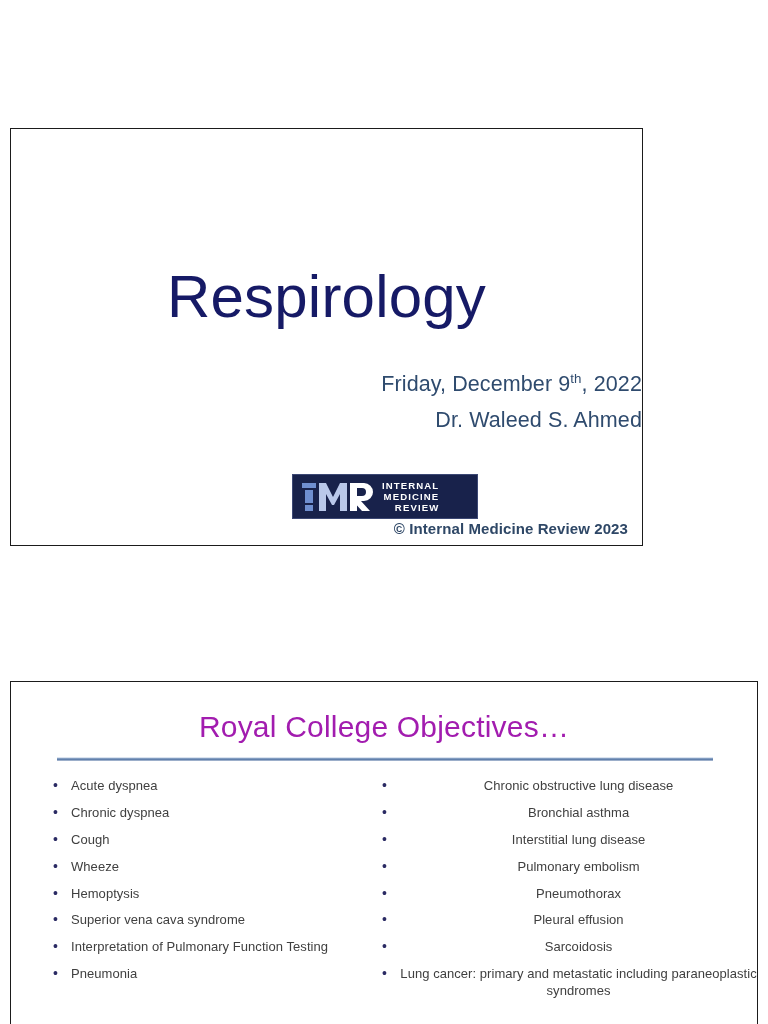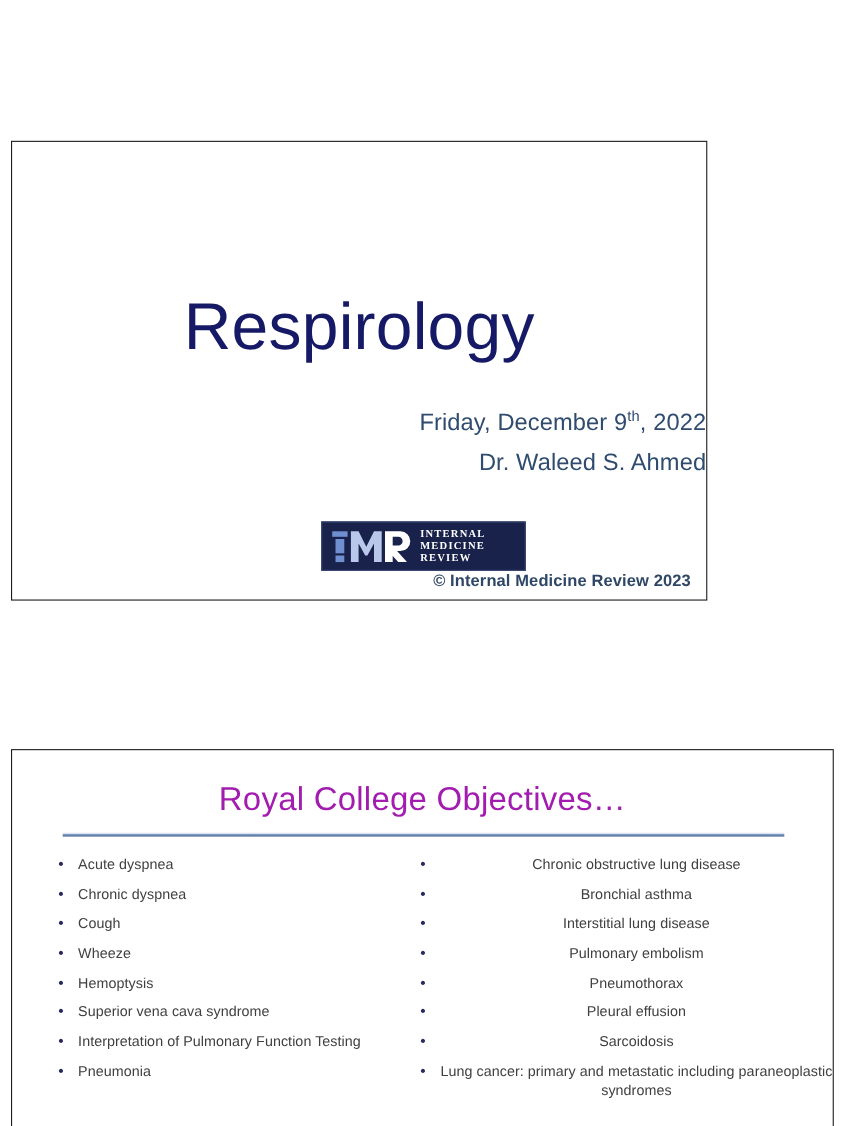--- a/index.html
+++ b/index.html
@@ -91,11 +91,12 @@
   .logo-words {
     margin-left: 7px;
     color: #ffffff;
-    font-family: Liberation Serif, serif;
+    font-family: Liberation Sans, sans-serif;
     font-weight: 700;
     font-size: 9.6px;
     line-height: 1.18;
     letter-spacing: 1.1px;
+    text-align: right;
   }
   .logo-words div { white-space: nowrap; }
 

